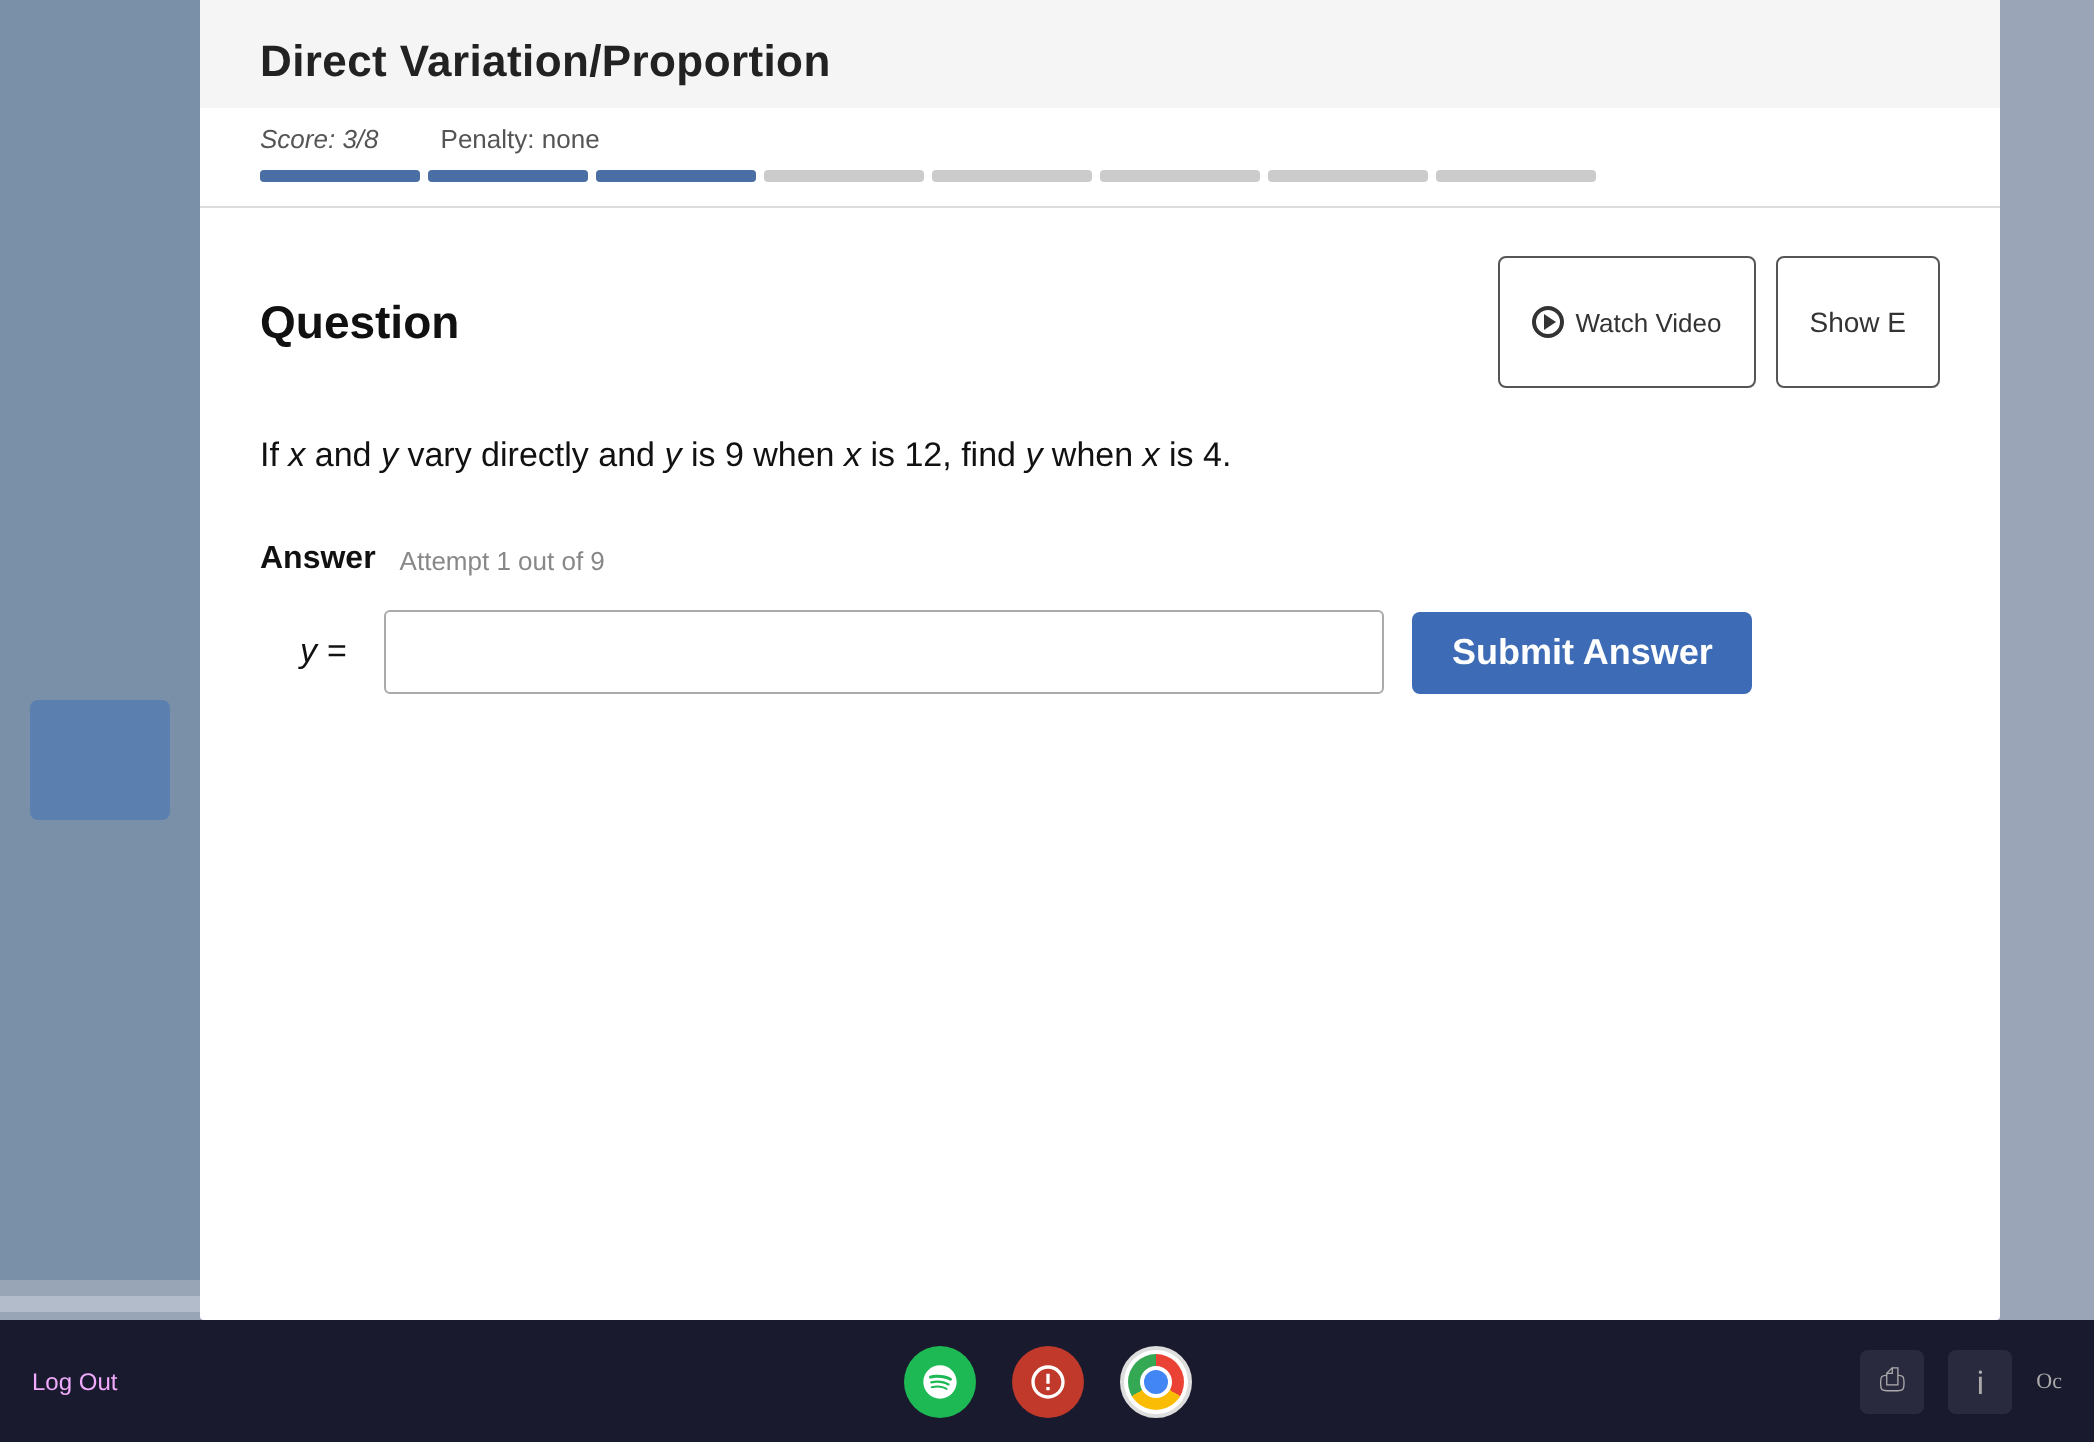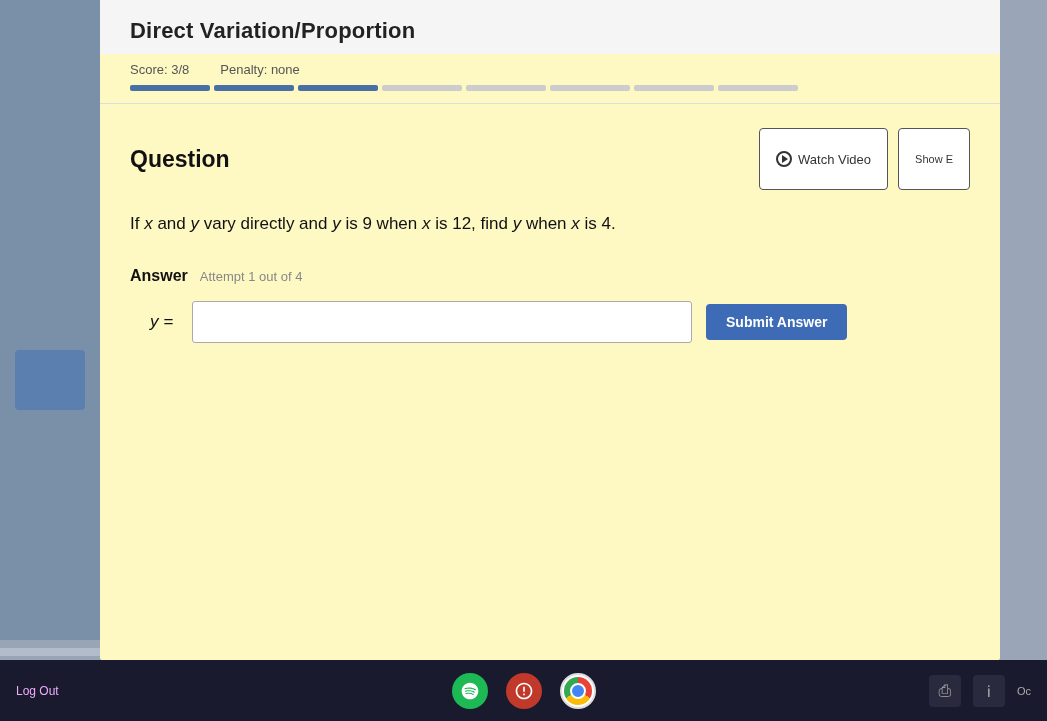--- a/index.html
+++ b/index.html
@@ -49,7 +49,7 @@
       left: 100px;
       width: 900px;
       height: 660px;
-      background: #fef9c3;
+      background: #ffffff;
       border-radius: 2px;
     }
 

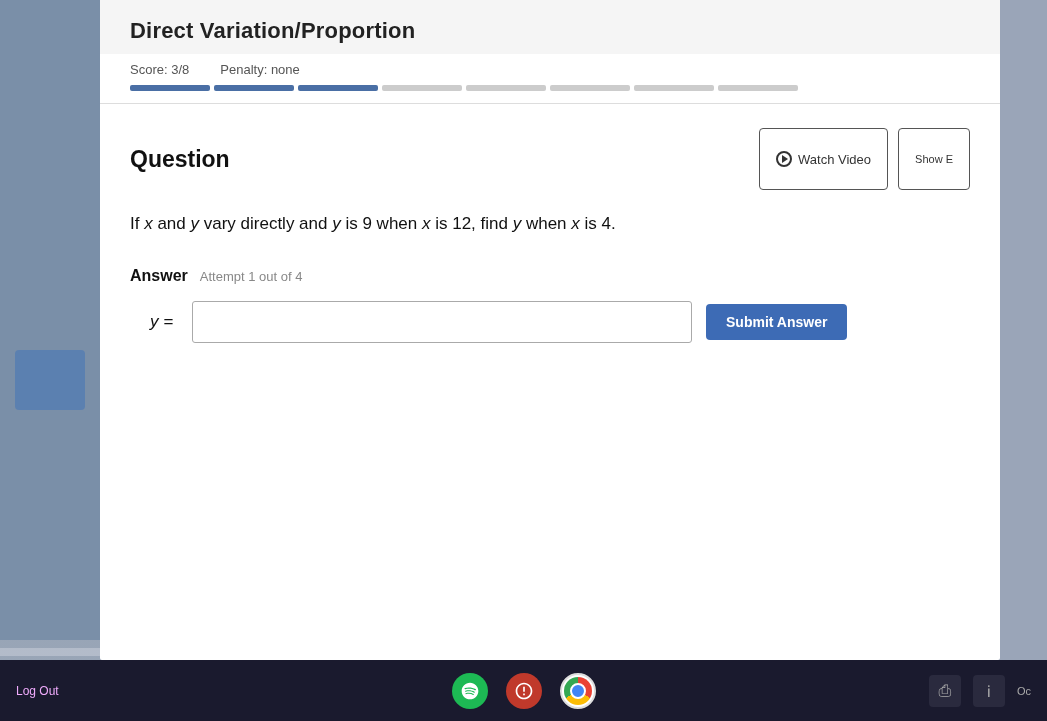--- a/index.html
+++ b/index.html
@@ -78,6 +78,7 @@
       font-size: 13px;
       color: #555;
       font-weight: 500;
+      font-style: italic;
     }
 
     .penalty-label {

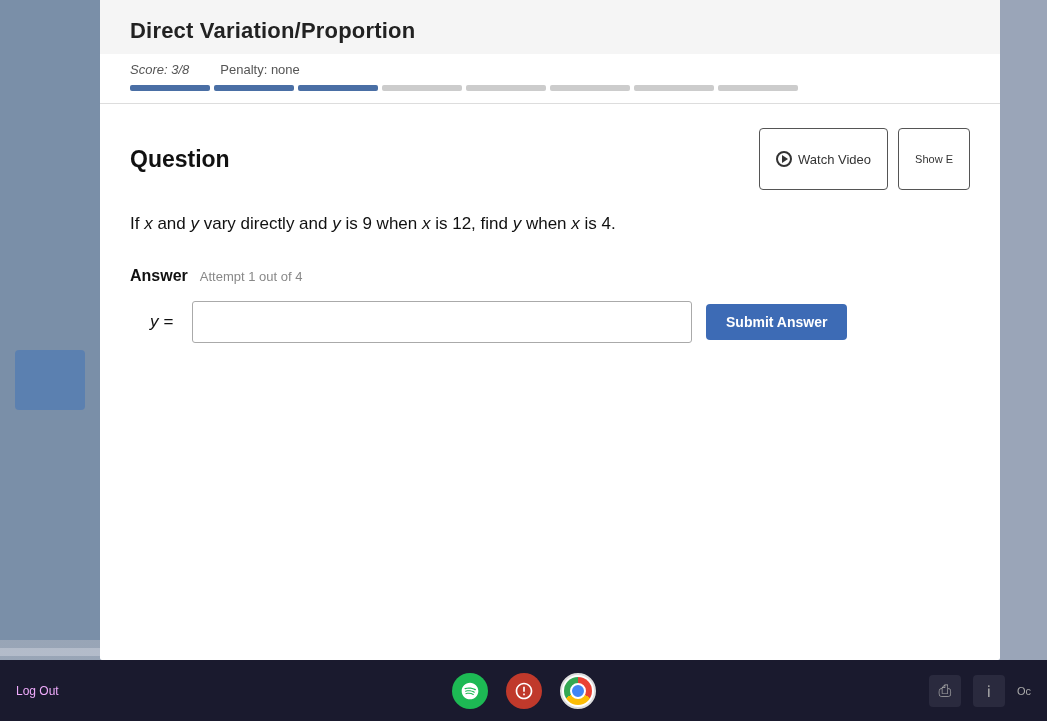--- a/index.html
+++ b/index.html
@@ -179,7 +179,7 @@
       border: 1.5px solid #555;
       border-radius: 4px;
       background: white;
-      font-size: 11px;
+      font-size: 14px;
       color: #333;
       cursor: pointer;
       font-weight: 500;

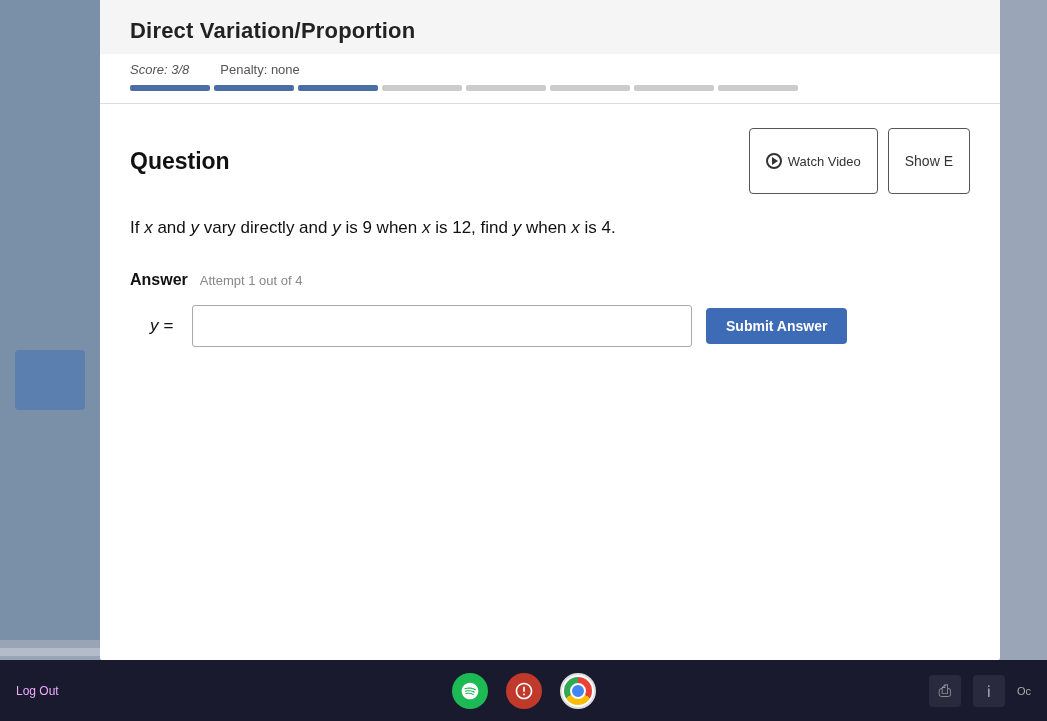--- a/index.html
+++ b/index.html
@@ -446,7 +446,7 @@
     <div class="answer-section">
       <div class="answer-label-row">
         <span class="answer-label">Answer</span>
-        <span class="attempt-label">Attempt 1 out of 4</span>
+        <span class="attempt-label">Attempt 1 out of 9</span>
       </div>
       <div class="answer-input-row">
         <span class="y-equals">y =</span>

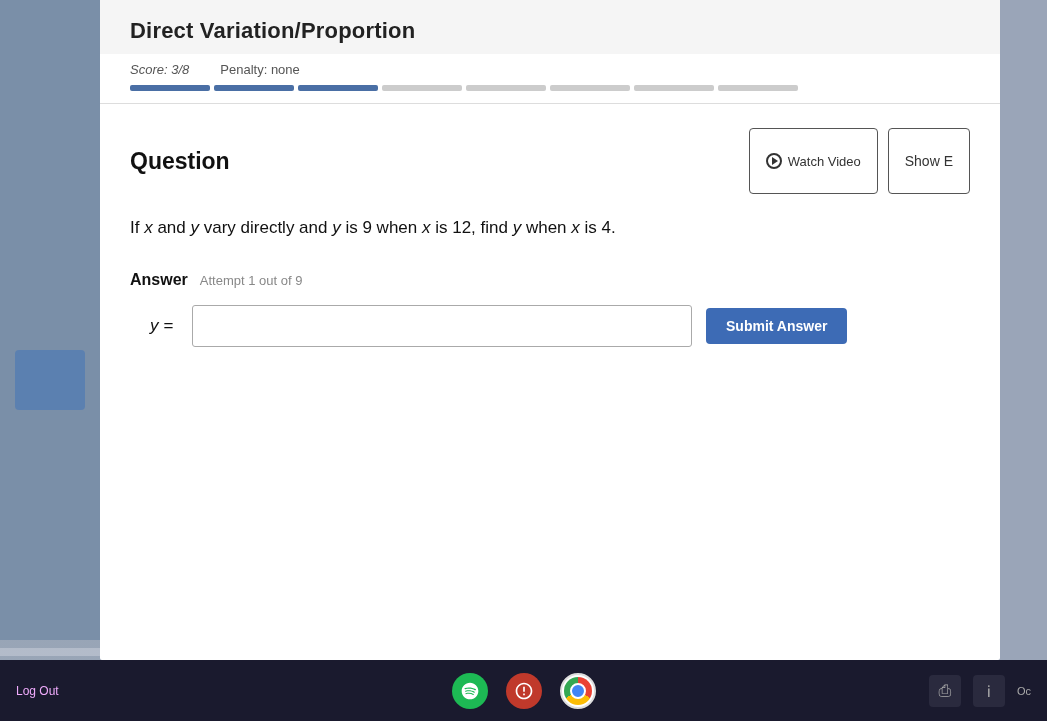--- a/index.html
+++ b/index.html
@@ -251,7 +251,7 @@
       color: white;
       border: none;
       border-radius: 4px;
-      font-size: 14px;
+      font-size: 18px;
       font-weight: 600;
       cursor: pointer;
       white-space: nowrap;

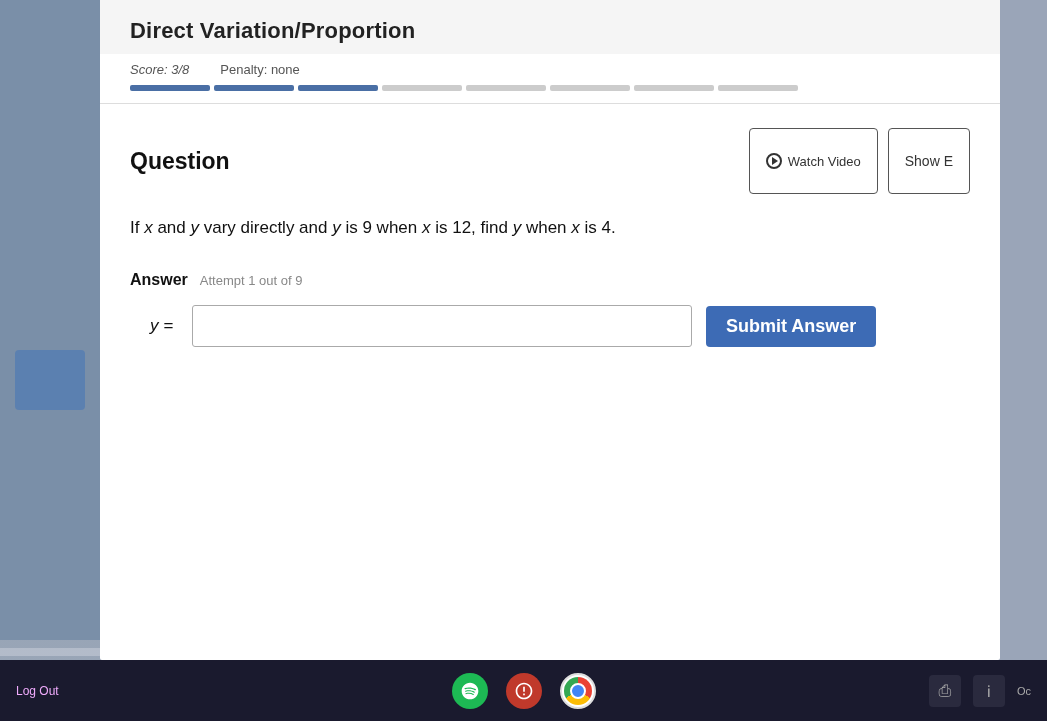--- a/index.html
+++ b/index.html
@@ -384,6 +384,7 @@
     .taskbar-time {
       font-size: 11px;
       color: #aaa;
+      font-family: Liberation Serif, serif;
     }
   </style>
 </head>

